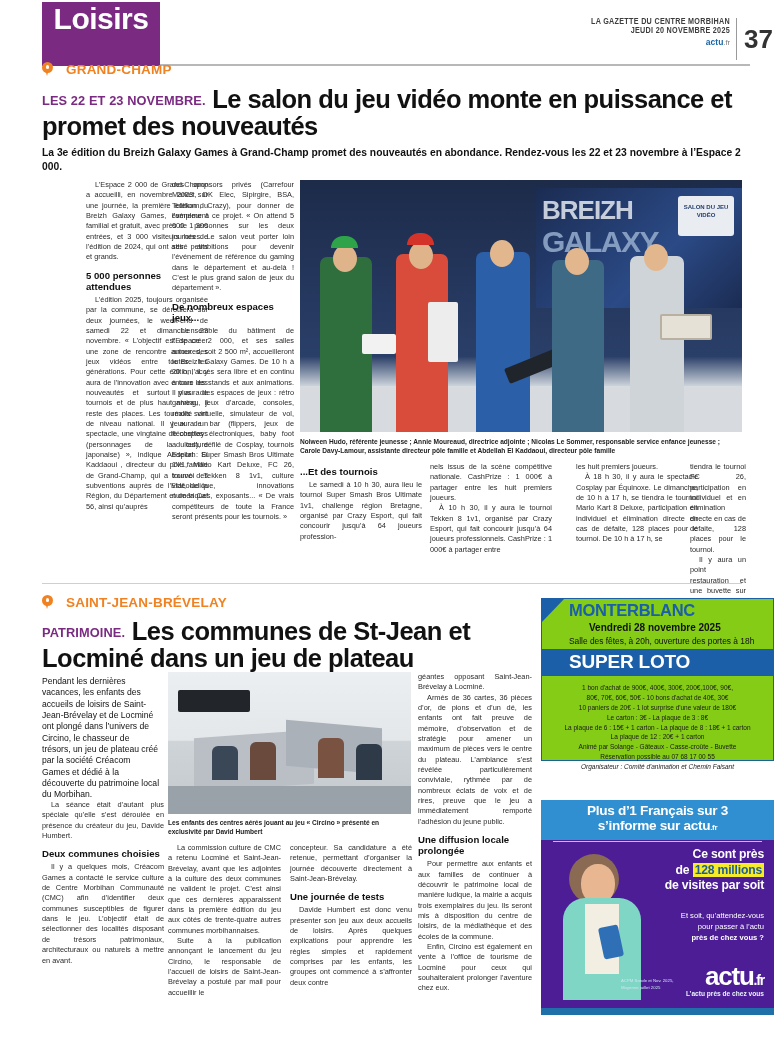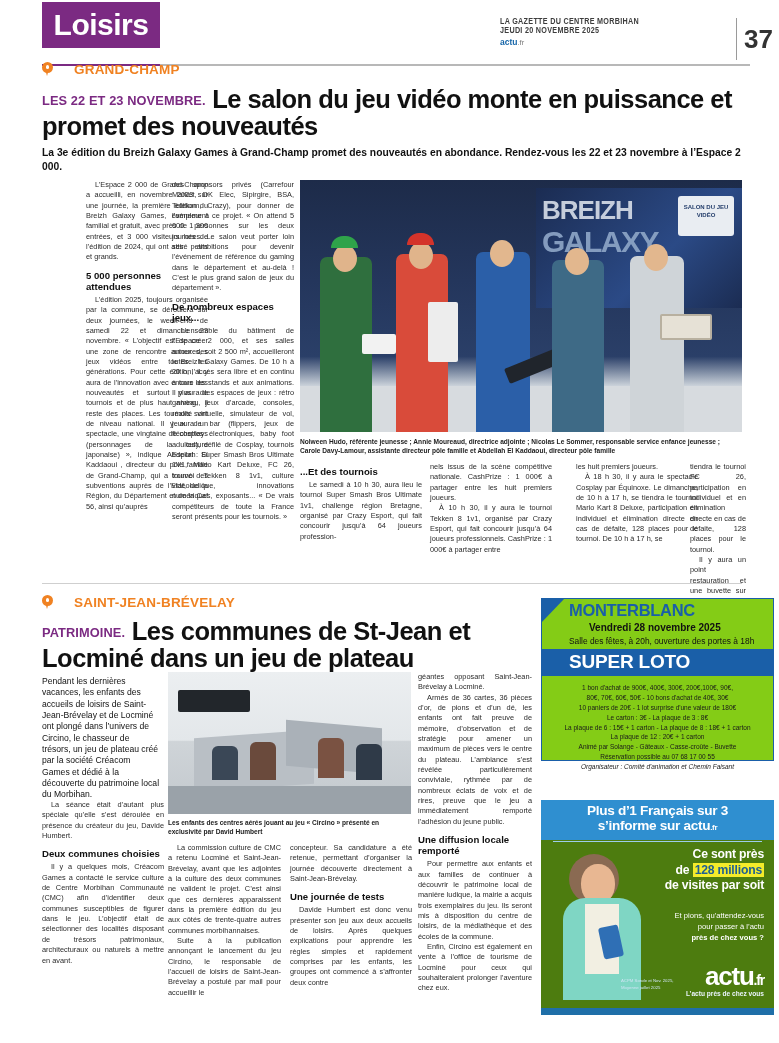--- a/index.html
+++ b/index.html
@@ -16,9 +16,9 @@
   .masthead { position:absolute; left:0; top:0; width:779px; height:72px; }
   .rubric-tab {
     position:absolute; left:42px; top:2px;
-    width:118px; height:46px;
+    width:118px; height:64px;
     background:#7b2a82;
-    display:flex; align-items:center; justify-content:center;
+    display:flex; align-items:flex-start; justify-content:center;
   }
   .rubric-tab span {
     color:#ffffff; font-weight:bold; font-size:30px;

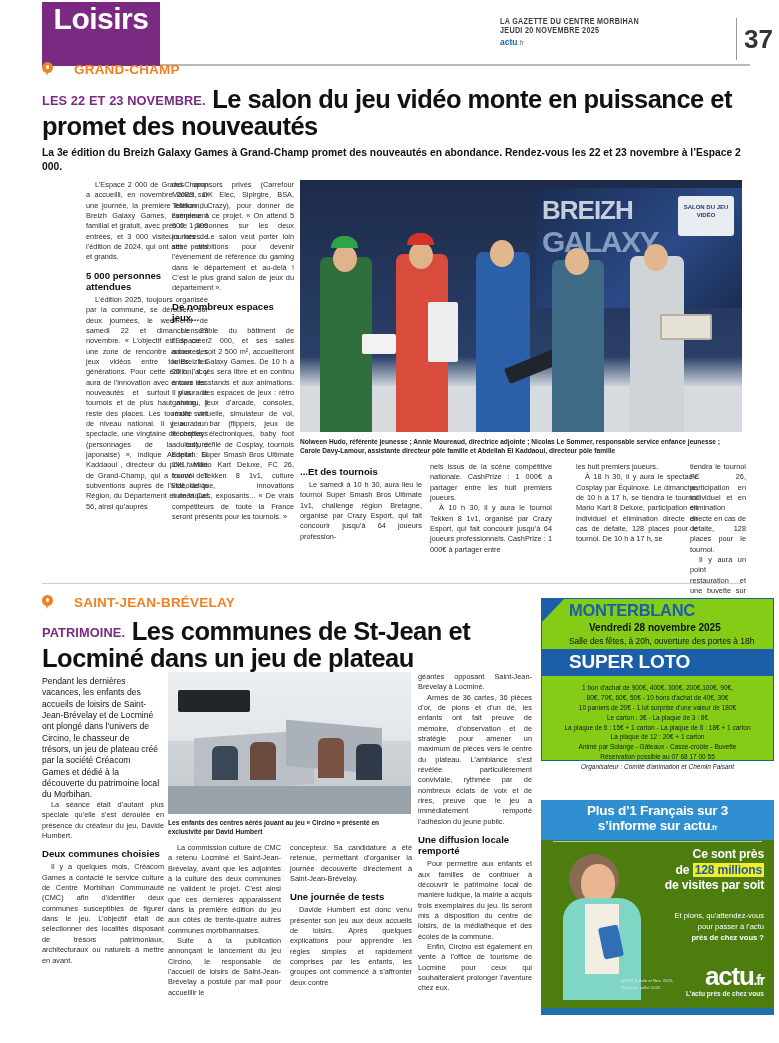--- a/index.html
+++ b/index.html
@@ -28,7 +28,7 @@
   .rule2 { position:absolute; left:42px; top:64px; width:118px; height:2px; background:#7b2a82; }
   .paper-meta {
     position:absolute; right:49px; top:16px; width:230px;
-    line-height:1.25;
+    text-align:right; line-height:1.25;
   }
   .paper-meta .l1, .paper-meta .l2 {
     font-size:7.2px; letter-spacing:.3px; color:#3d3d3d; font-weight:bold;

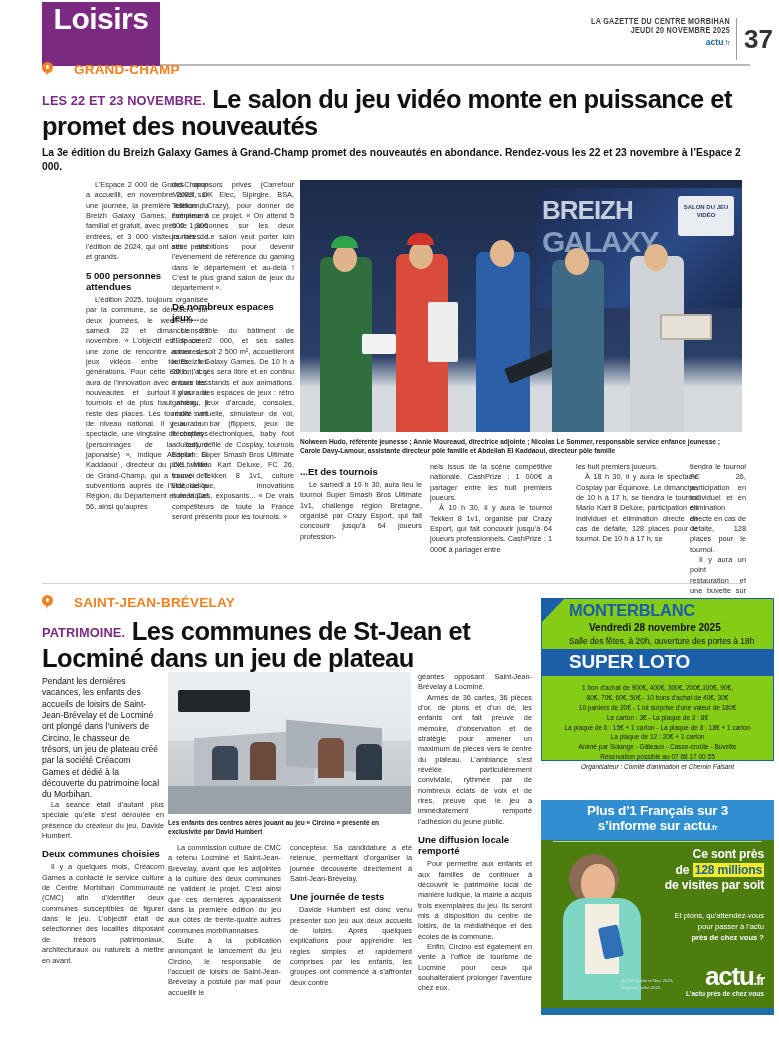--- a/index.html
+++ b/index.html
@@ -44,7 +44,7 @@
   }
 
   
-  .locality { display:flex; align-items:center; gap:21px; }
+  .locality { display:flex; align-items:center; gap:13px; }
   .pin {
     width:11px; height:15px; display:inline-block; position:relative;
   }

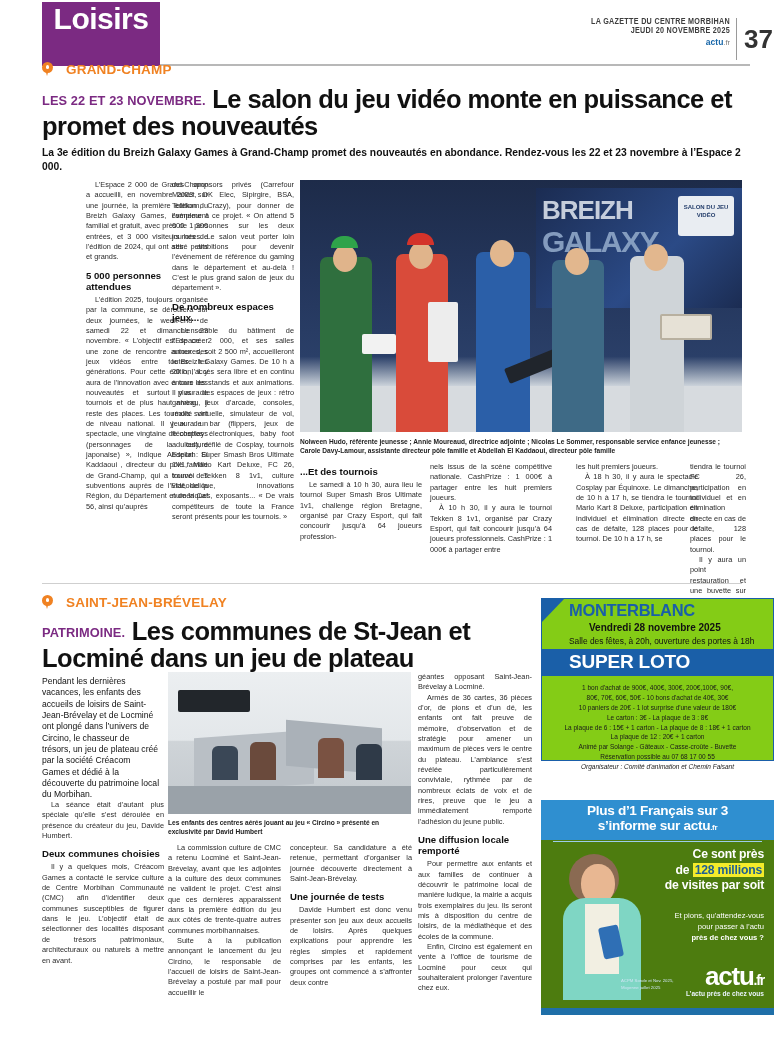--- a/index.html
+++ b/index.html
@@ -162,7 +162,7 @@
   
   .ad-actu {
     position:absolute; left:541px; top:800px; width:233px; height:215px;
-    background:#4d7c0f; overflow:hidden;
+    background:#4c1d95; overflow:hidden;
   }
   .actu-top {
     position:absolute; left:0; top:0; width:233px; height:40px;

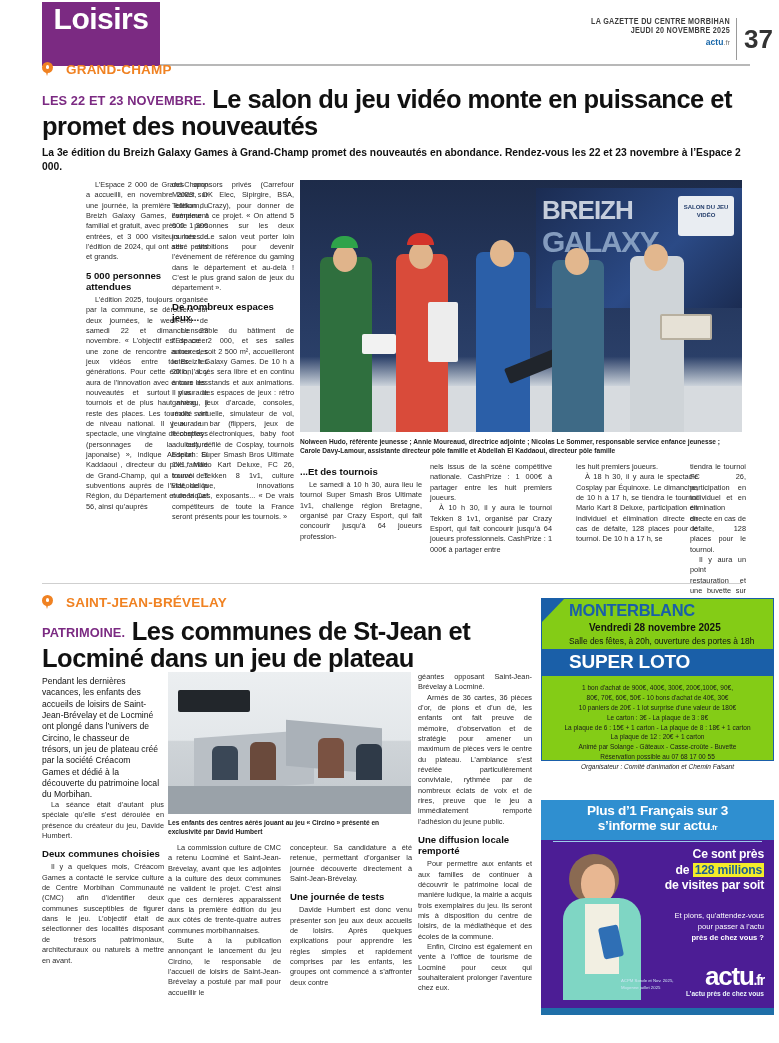--- a/index.html
+++ b/index.html
@@ -368,7 +368,7 @@
   <div class="col a2-c4">
     <p class="noind">géantes opposant Saint-Jean-Brévelay à Locminé.</p>
     <p>Armés de 36 cartes, 36 pièces d’or, de pions et d’un dé, les enfants ont fait preuve de mémoire, d’observation et de stratégie pour amener un maximum de pièces vers le centre du plateau. L’ambiance s’est révélée particulièrement conviviale, rythmée par de nombreux éclats de voix et de rires, preuve que le jeu a immédiatement remporté l’adhésion du jeune public.</p>
-    <div class="subhead">Une diffusion locale remporté</div>
+    <div class="subhead">Une diffusion locale prolongée</div>
     <p>Pour permettre aux enfants et aux familles de continuer à découvrir le patrimoine local de manière ludique, la mairie a acquis trois exemplaires du jeu. Ils seront mis à disposition du centre de loisirs, de la médiathèque et des écoles de la commune.</p>
     <p>Enfin, Circino est également en vente à l’office de tourisme de Locminé pour ceux qui souhaiteraient prolonger l’aventure chez eux.</p>
   </div>

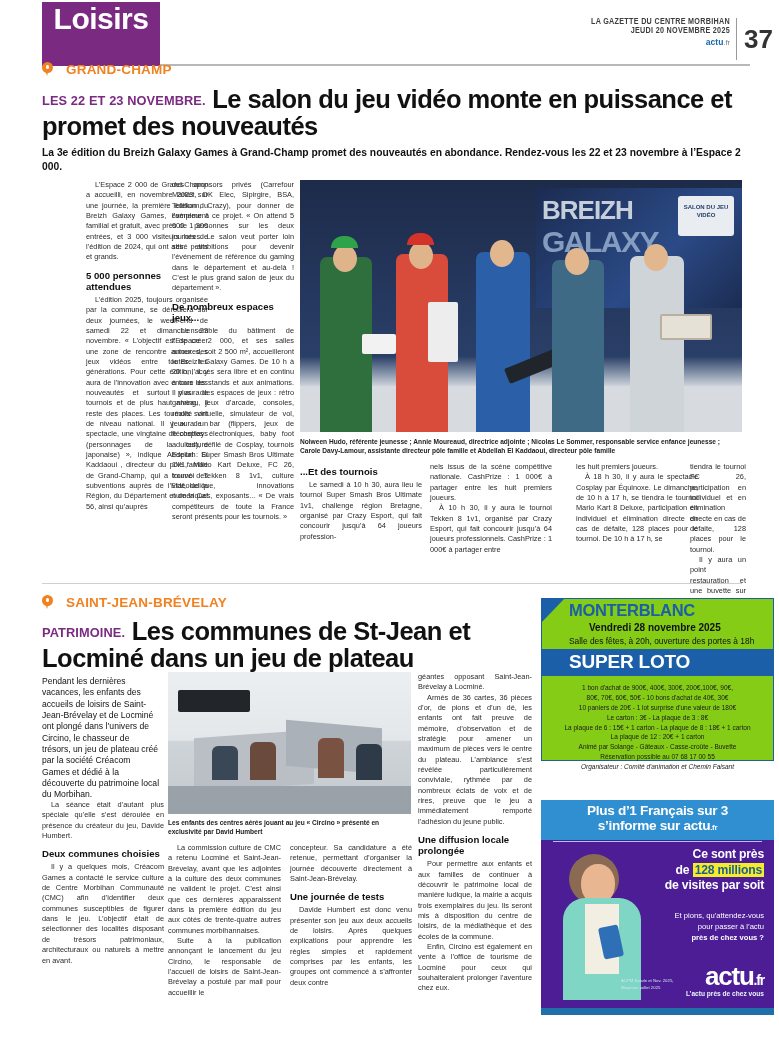--- a/index.html
+++ b/index.html
@@ -422,7 +422,7 @@
     </div>
 
     <div class="actu-sub">
-      <div>Et pions, qu’attendez-vous</div>
+      <div>Et soit, qu’attendez-vous</div>
       <div>pour passer à l’actu</div>
       <div><b>près de chez vous ?</b></div>
     </div>

